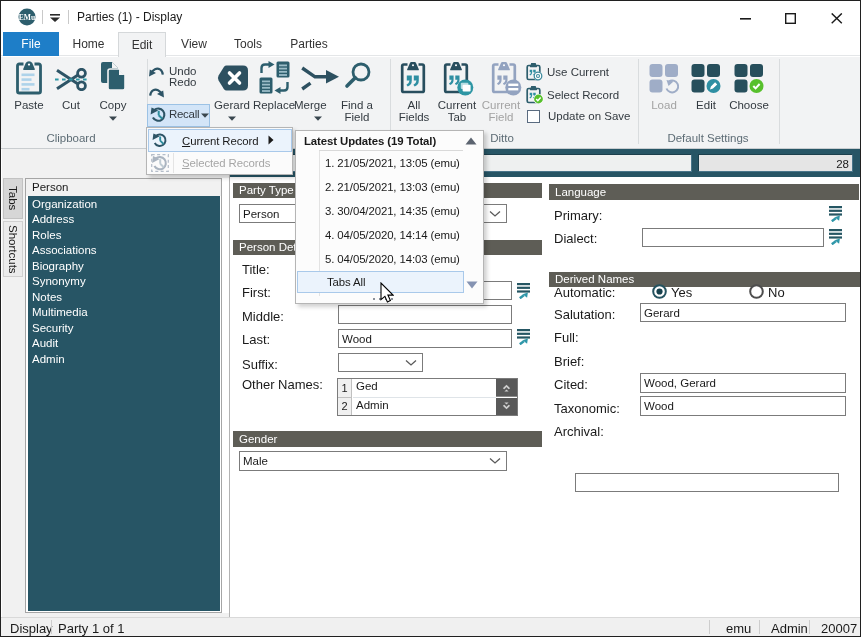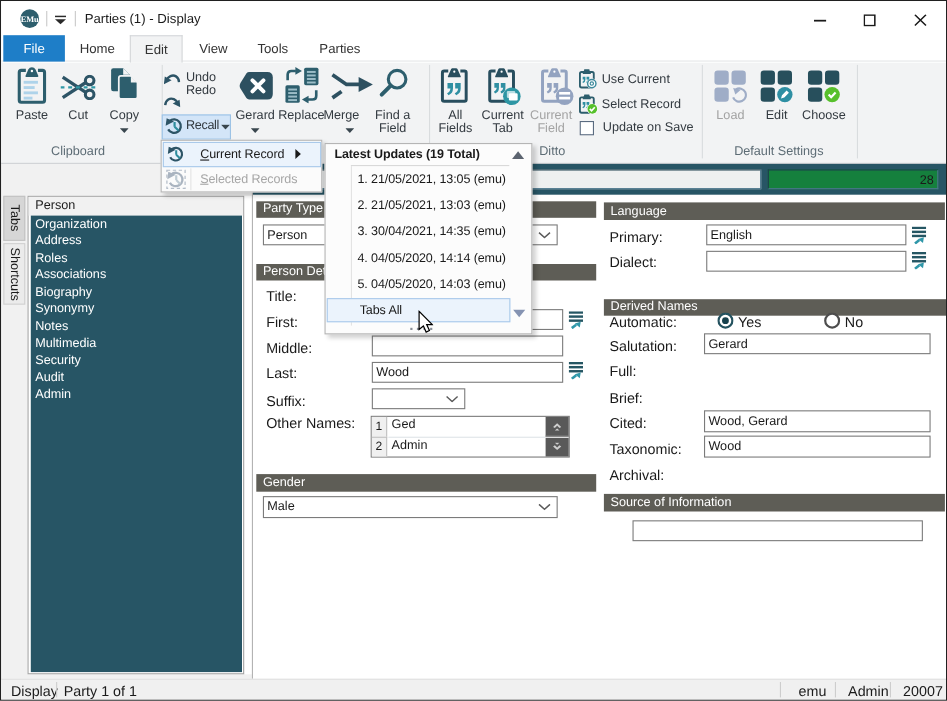--- a/index.html
+++ b/index.html
@@ -240,7 +240,7 @@
 
 <div class="abs" style="left:228px;top:148px;width:631px;height:28px;background:#275565"></div>
 <div class="abs" style="left:233px;top:153px;width:458px;height:18px;background:#eef0f0;border:1px solid #1c3f4c;border-bottom-color:#49758a;border-right-color:#49758a"></div>
-<div class="abs" style="left:697px;top:153px;width:155px;height:18px;background:#15803d;border:1px solid #1c3f4c;border-bottom-color:#49758a;border-right-color:#49758a;text-align:right;padding:1px 3px 0 0;font-size:11.5px;line-height:16px">28</div>
+<div class="abs" style="left:697px;top:153px;width:155px;height:18px;background:#e5e5e5;border:1px solid #1c3f4c;border-bottom-color:#49758a;border-right-color:#49758a;text-align:right;padding:1px 3px 0 0;font-size:11.5px;line-height:16px">28</div>
 
 <div class="abs" style="left:1px;top:148px;width:227px;height:468px;background:#f1f1f1"></div>
 <div class="abs" style="left:221px;top:177px;width:7px;height:435px;background:#fff"></div>

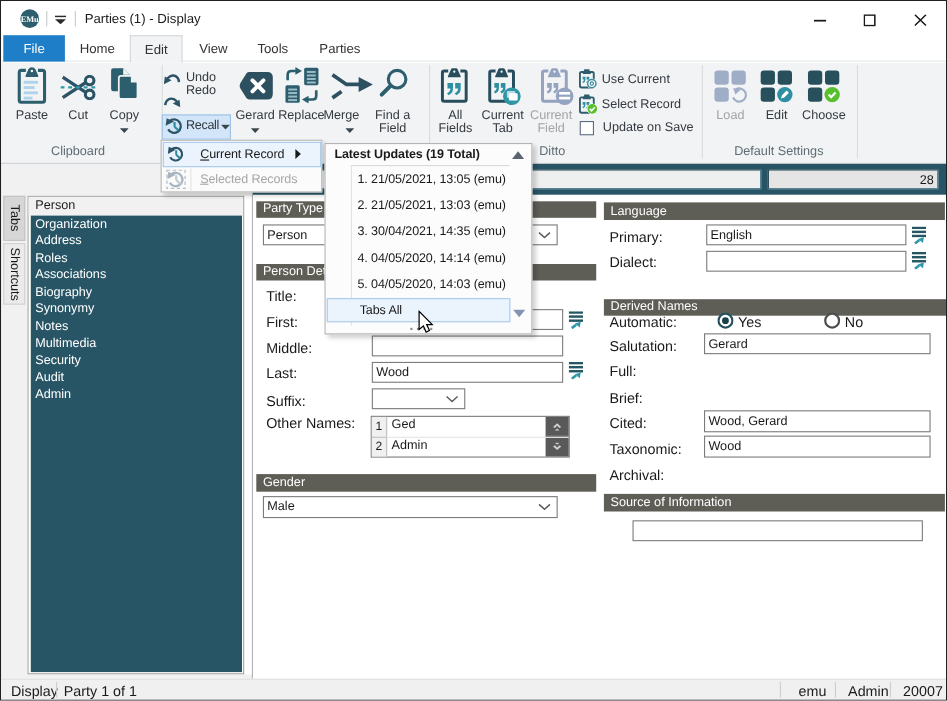--- a/index.html
+++ b/index.html
@@ -308,7 +308,6 @@
 
 <div class="hdr" style="left:548px;top:183px;width:310px;height:16px;line-height:16px">Language</div>
 <div class="lbl" style="left:553px;top:207px">Primary:</div>
-<div class="inp" style="left:641px;top:203px;width:182px">English</div>
 <div class="lbl" style="left:553px;top:230px">Dialect:</div>
 <div class="inp" style="left:641px;top:227px;width:182px"></div>
 <div class="hdr" style="left:548px;top:271px;width:358px;height:15px">Derived Names</div>

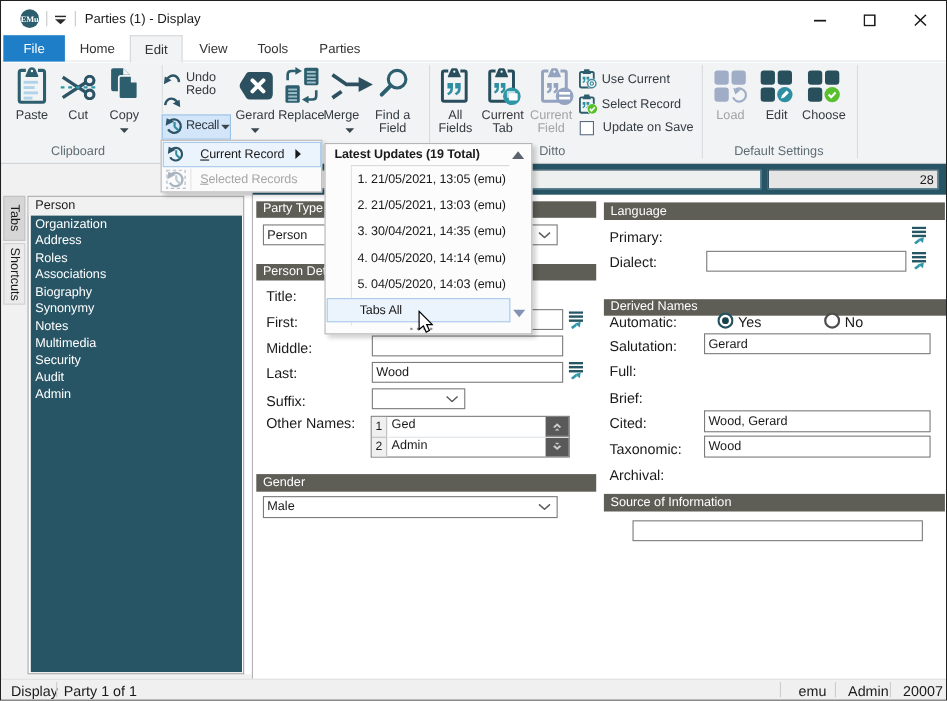--- a/index.html
+++ b/index.html
@@ -332,7 +332,6 @@
 <div class="lbl" style="left:553px;top:400px">Taxonomic:</div>
 <div class="inp" style="left:639px;top:395px;width:206px;height:20px">Wood</div>
 <div class="lbl" style="left:553px;top:423px">Archival:</div>
-<div class="hdr" style="left:548px;top:448px;width:310px;height:16px;line-height:16px">Source of Information</div>
 <div class="inp" style="left:574px;top:472px;width:264px"></div>
 <div id="phraseicons">
 <svg class="abs" style="left:516px;top:282px" width="13" height="16" viewBox="0 0 13 16">

